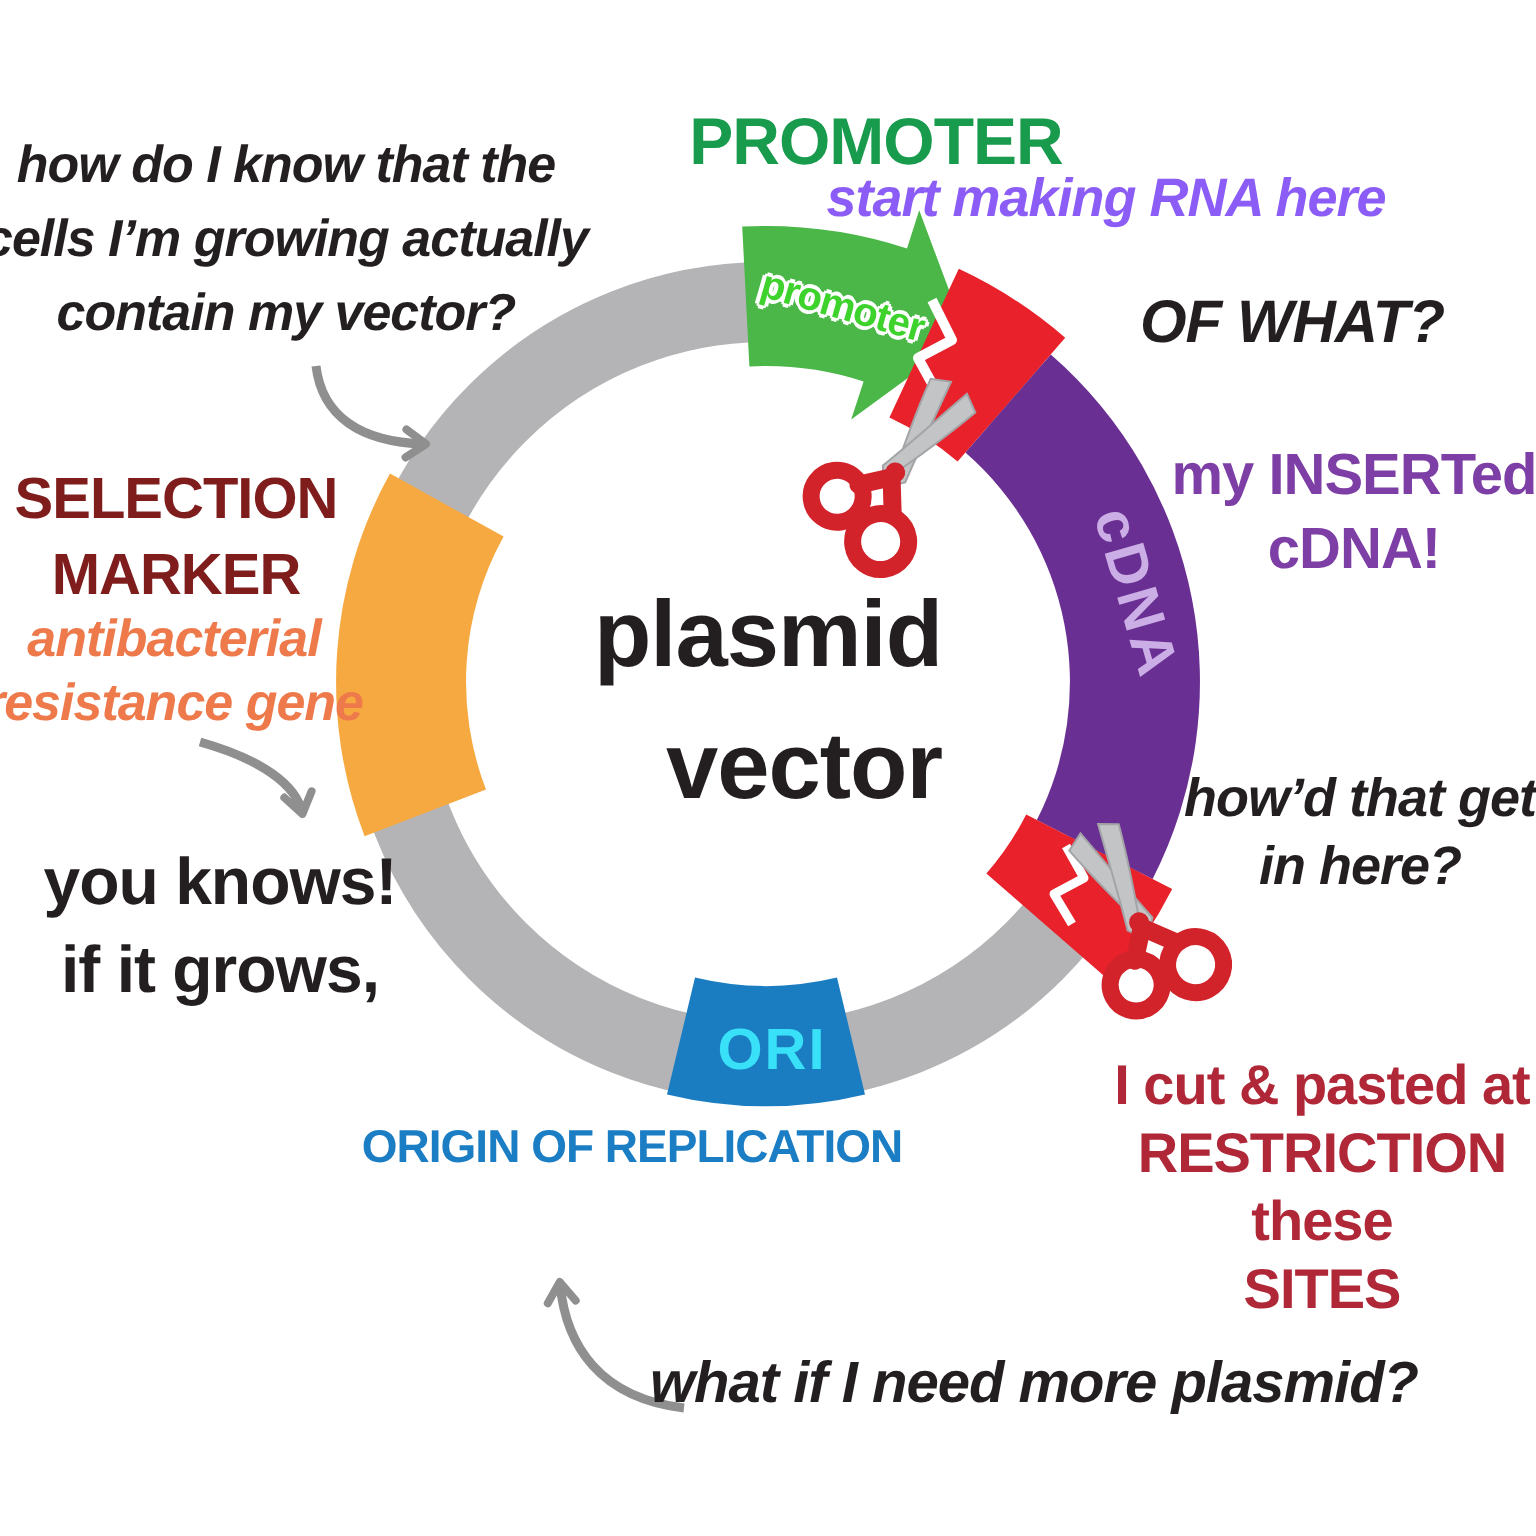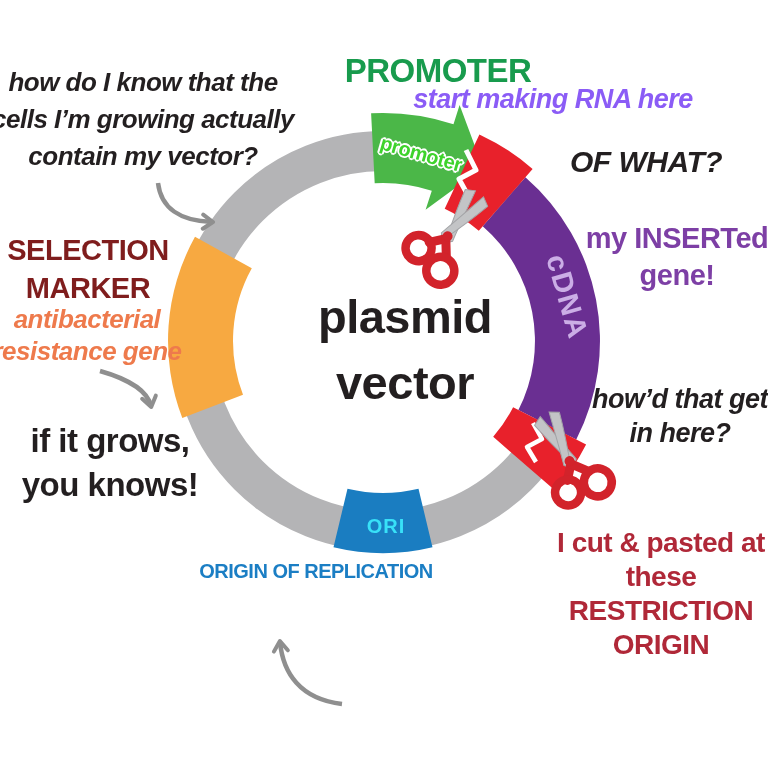--- a/index.html
+++ b/index.html
@@ -90,7 +90,7 @@
 
   <div class="txt inserted">
     <div>my INSERTed</div>
-    <div>gene!</div>
+    <div>cDNA!</div>
   </div>
 
   <div class="txt sel-t">

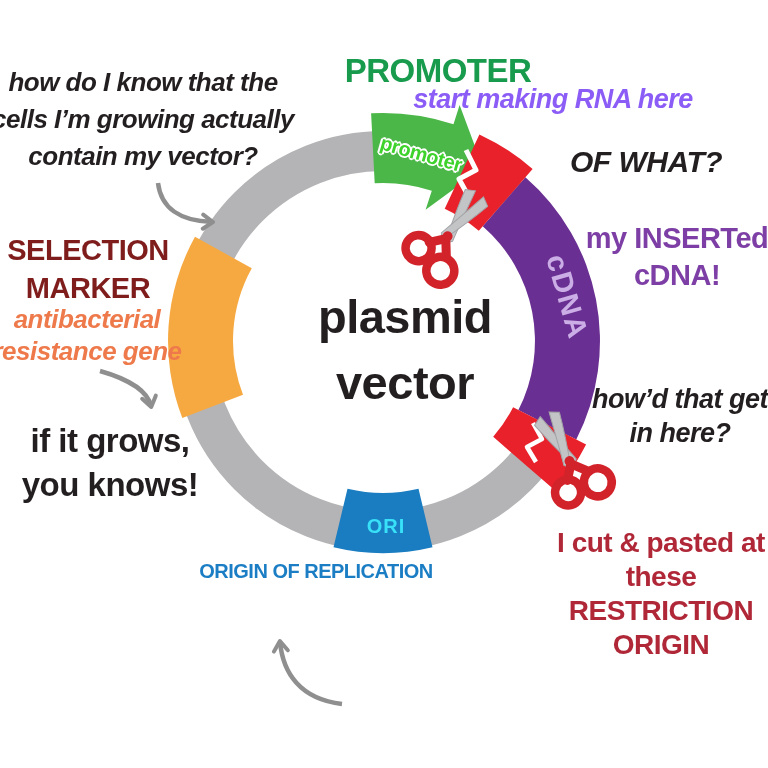--- a/index.html
+++ b/index.html
@@ -17,7 +17,7 @@
   .sel-t{left:88px;top:231px;font-weight:700;font-size:29px;line-height:38px;color:#7f1d1d;}
   .sel-s{left:87px;top:303px;font-style:italic;font-weight:600;font-size:26px;line-height:32px;color:#ee7a4c;}
   .grows{left:110px;top:419px;font-weight:700;font-size:33px;line-height:44px;}
-  .center-label{left:405px;top:284px;font-weight:700;font-size:47px;line-height:66px;}
+  .center-label{left:384px;top:284px;font-weight:700;font-size:47px;line-height:66px;text-align:right;}
   .howd{left:680px;top:382px;font-style:italic;font-weight:700;font-size:27px;line-height:34px;}
   .cut{left:661px;top:526px;font-weight:700;font-size:28px;line-height:34px;color:#b02838;}
   .origin-t{left:316px;top:560px;font-weight:700;font-size:20px;color:#1b7ec4;}

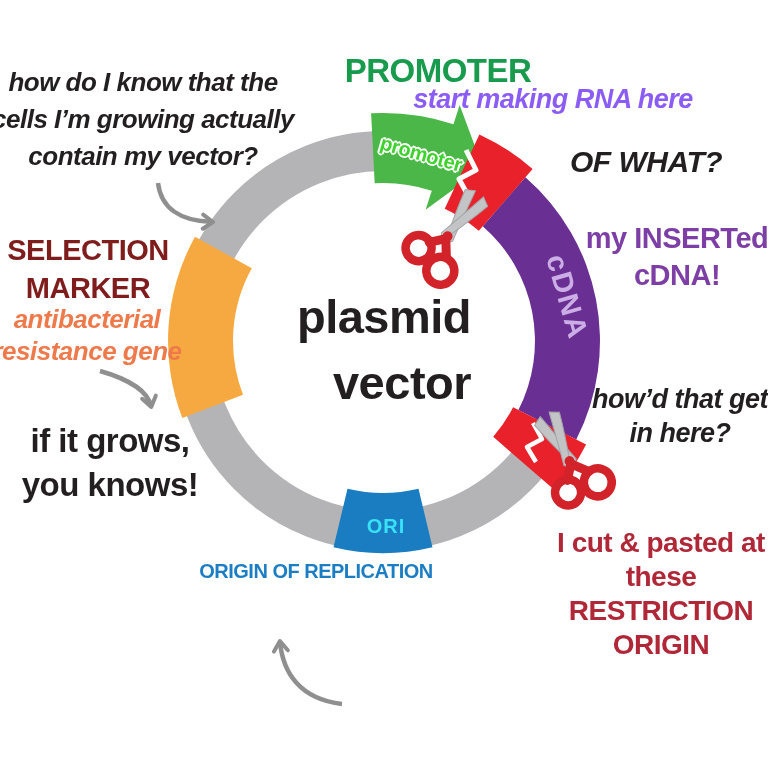--- a/index.html
+++ b/index.html
@@ -103,8 +103,8 @@
   </div>
 
   <div class="txt grows blk">
+    <div>you knows!</div>
     <div>if it grows,</div>
-    <div>you knows!</div>
   </div>
 
   <div class="txt center-label blk">

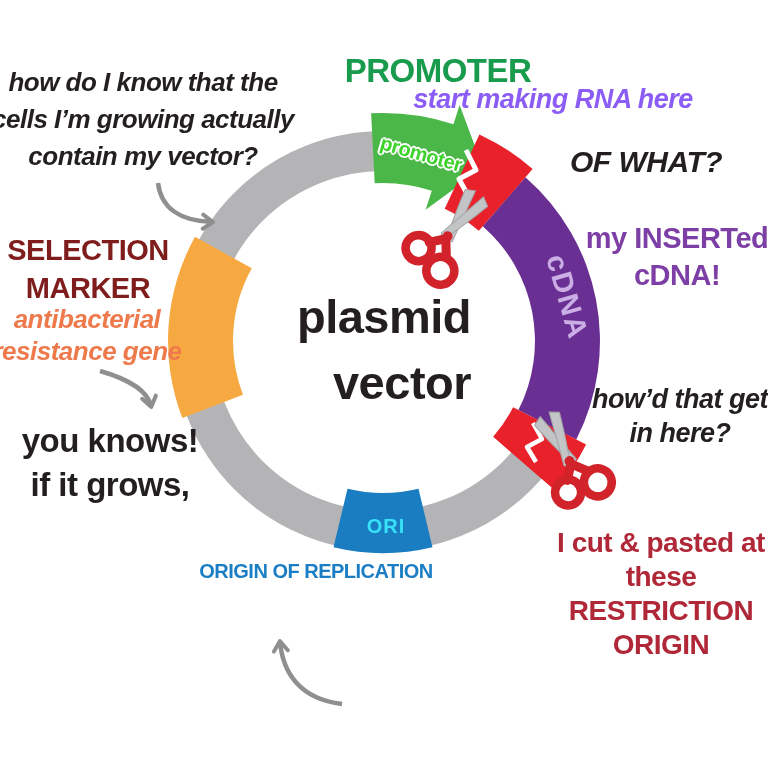--- a/index.html
+++ b/index.html
@@ -23,7 +23,7 @@
   .origin-t{left:316px;top:560px;font-weight:700;font-size:20px;color:#1b7ec4;}
   .origin-s{left:280px;top:589px;font-style:italic;font-weight:600;font-size:26px;color:#2787cd;}
   .whatif{left:517px;top:676px;font-style:italic;font-weight:700;font-size:29px;}
-  .ori-label{left:386px;top:526px;font-weight:700;font-size:20px;color:#38e1f8;letter-spacing:1px;
+  .ori-label{left:386px;top:526px;font-weight:700;font-size:29px;color:#38e1f8;letter-spacing:1px;
              transform:translate(-50%,-50%);}
   .prom-label{left:421px;top:154px;font-weight:700;font-size:20px;color:#3ed32c;
              transform:translate(-50%,-50%) rotate(16deg);

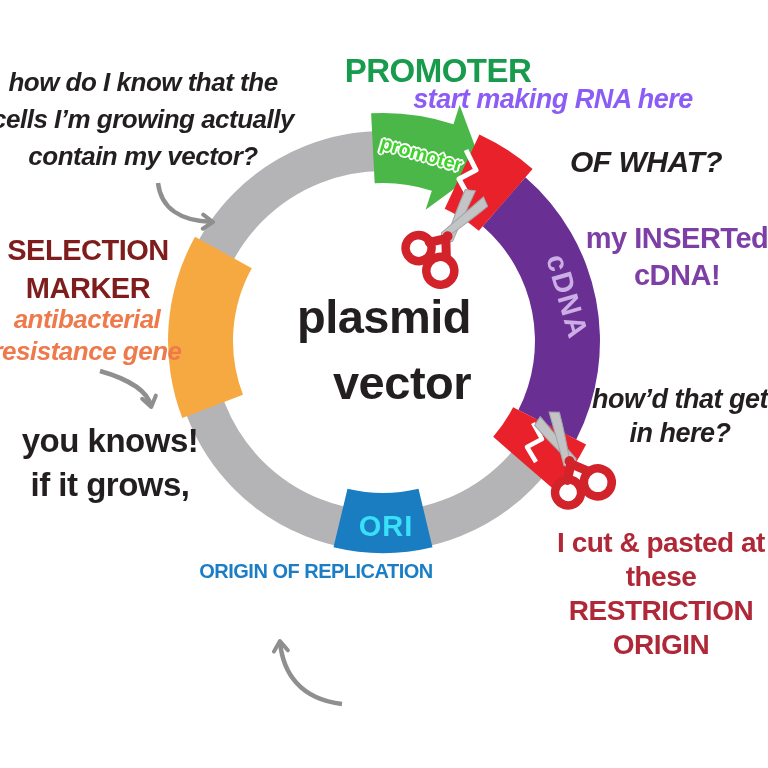--- a/index.html
+++ b/index.html
@@ -20,7 +20,7 @@
   .center-label{left:384px;top:284px;font-weight:700;font-size:47px;line-height:66px;text-align:right;}
   .howd{left:680px;top:382px;font-style:italic;font-weight:700;font-size:27px;line-height:34px;}
   .cut{left:661px;top:526px;font-weight:700;font-size:28px;line-height:34px;color:#b02838;}
-  .origin-t{left:316px;top:560px;font-weight:700;font-size:20px;color:#1b7ec4;}
+  .origin-t{left:316px;top:560px;font-weight:700;font-size:23px;color:#1b7ec4;}
   .origin-s{left:280px;top:589px;font-style:italic;font-weight:600;font-size:26px;color:#2787cd;}
   .whatif{left:517px;top:676px;font-style:italic;font-weight:700;font-size:29px;}
   .ori-label{left:386px;top:526px;font-weight:700;font-size:29px;color:#38e1f8;letter-spacing:1px;

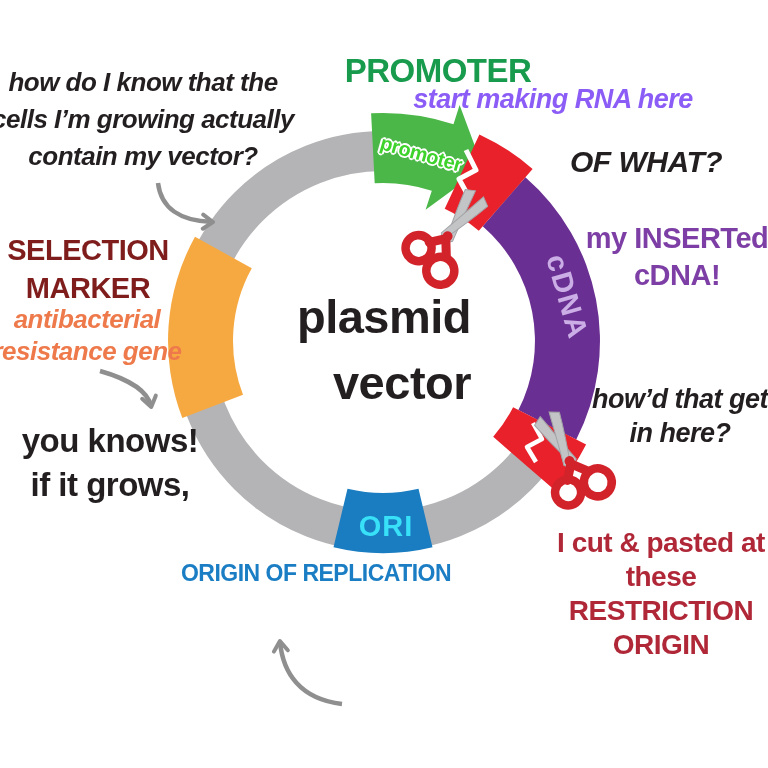--- a/index.html
+++ b/index.html
@@ -119,8 +119,8 @@
 
   <div class="txt cut">
     <div>I cut &amp; pasted at</div>
+    <div>RESTRICTION</div>
     <div>these</div>
-    <div>RESTRICTION</div>
     <div>ORIGIN</div>
   </div>
 

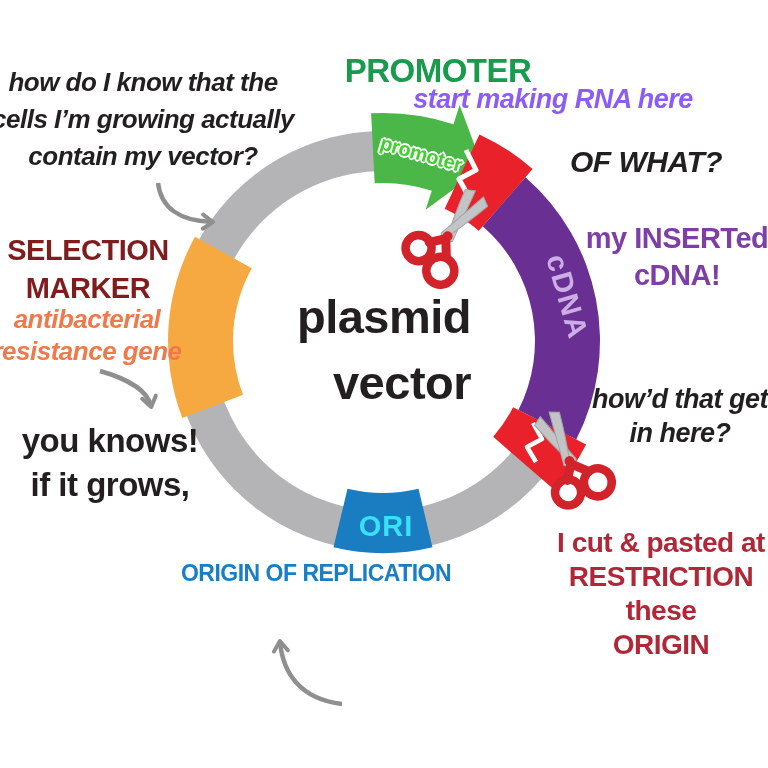--- a/index.html
+++ b/index.html
@@ -121,7 +121,7 @@
     <div>I cut &amp; pasted at</div>
     <div>RESTRICTION</div>
     <div>these</div>
-    <div>ORIGIN</div>
+    <div>SITES</div>
   </div>
 
   <div class="txt origin-t">ORIGIN OF REPLICATION</div>

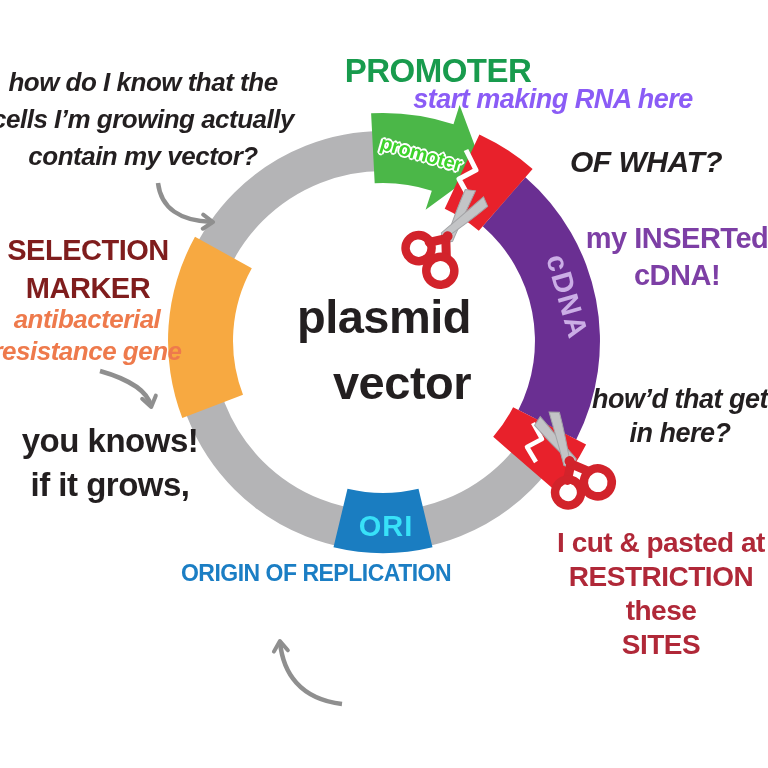--- a/index.html
+++ b/index.html
@@ -126,6 +126,7 @@
 
   <div class="txt origin-t">ORIGIN OF REPLICATION</div>
 
+  <div class="txt whatif blk">what if I need more plasmid?</div>
 
   <div class="txt ori-label">ORI</div>
   <div class="txt prom-label">promoter</div>

